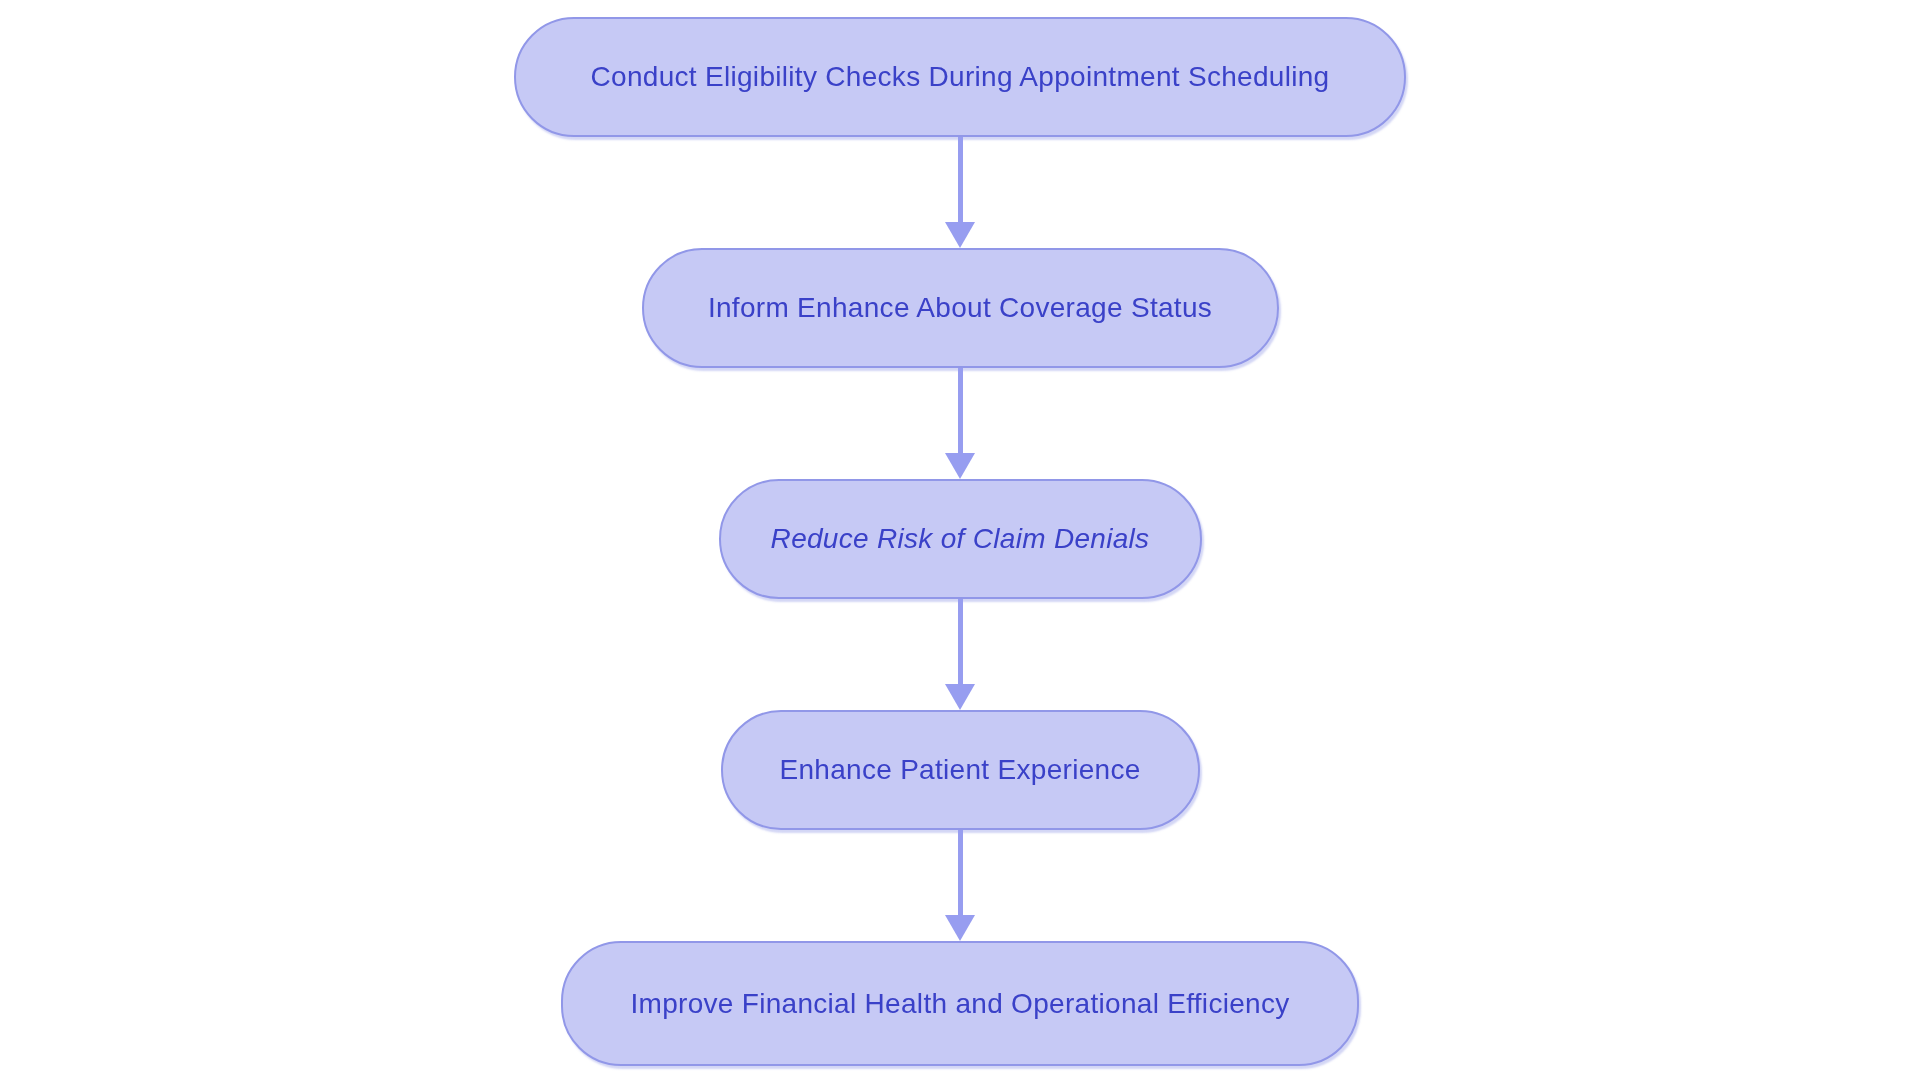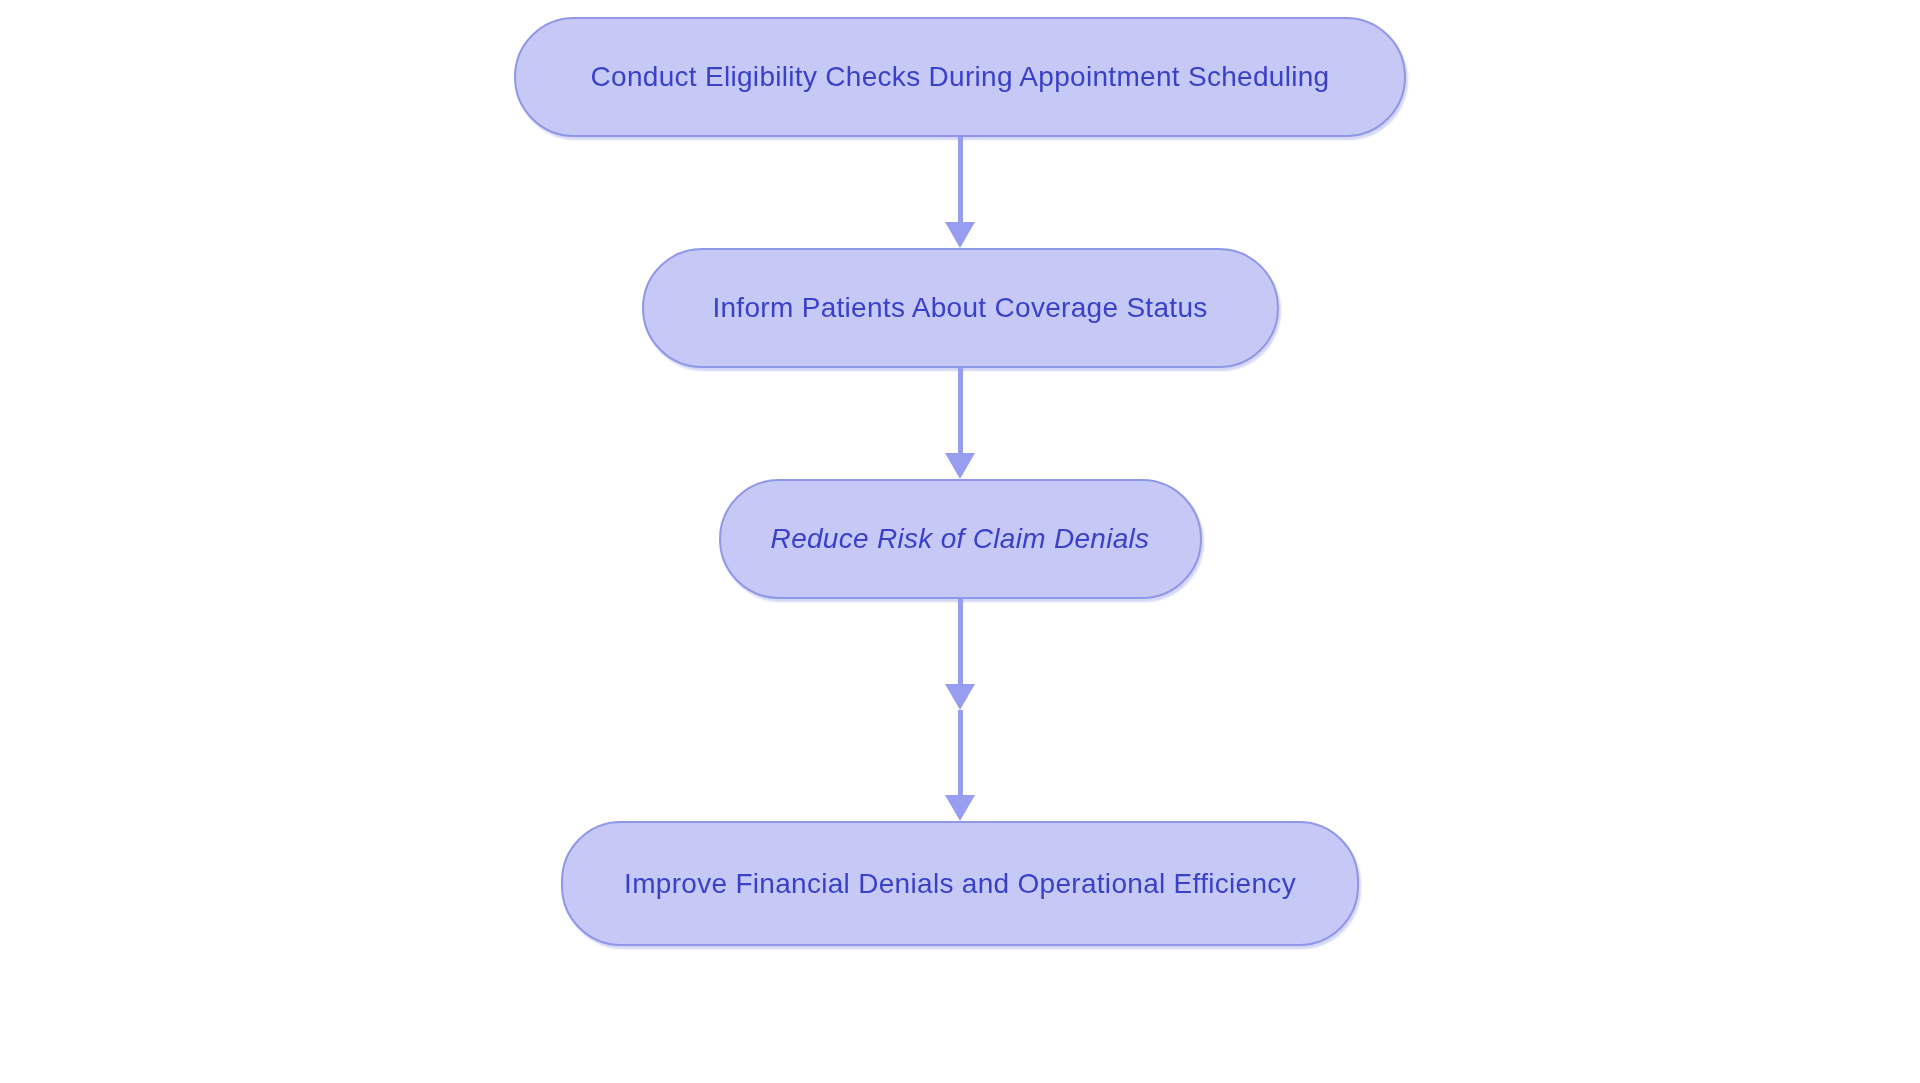--- a/index.html
+++ b/index.html
@@ -80,7 +80,7 @@
   </div>
 
   <div class="node node-2">
-    <span>Inform Patients About Coverage Status</span>
+    <span>Inform Enhance About Coverage Status</span>
   </div>
 
   <div class="arrow">

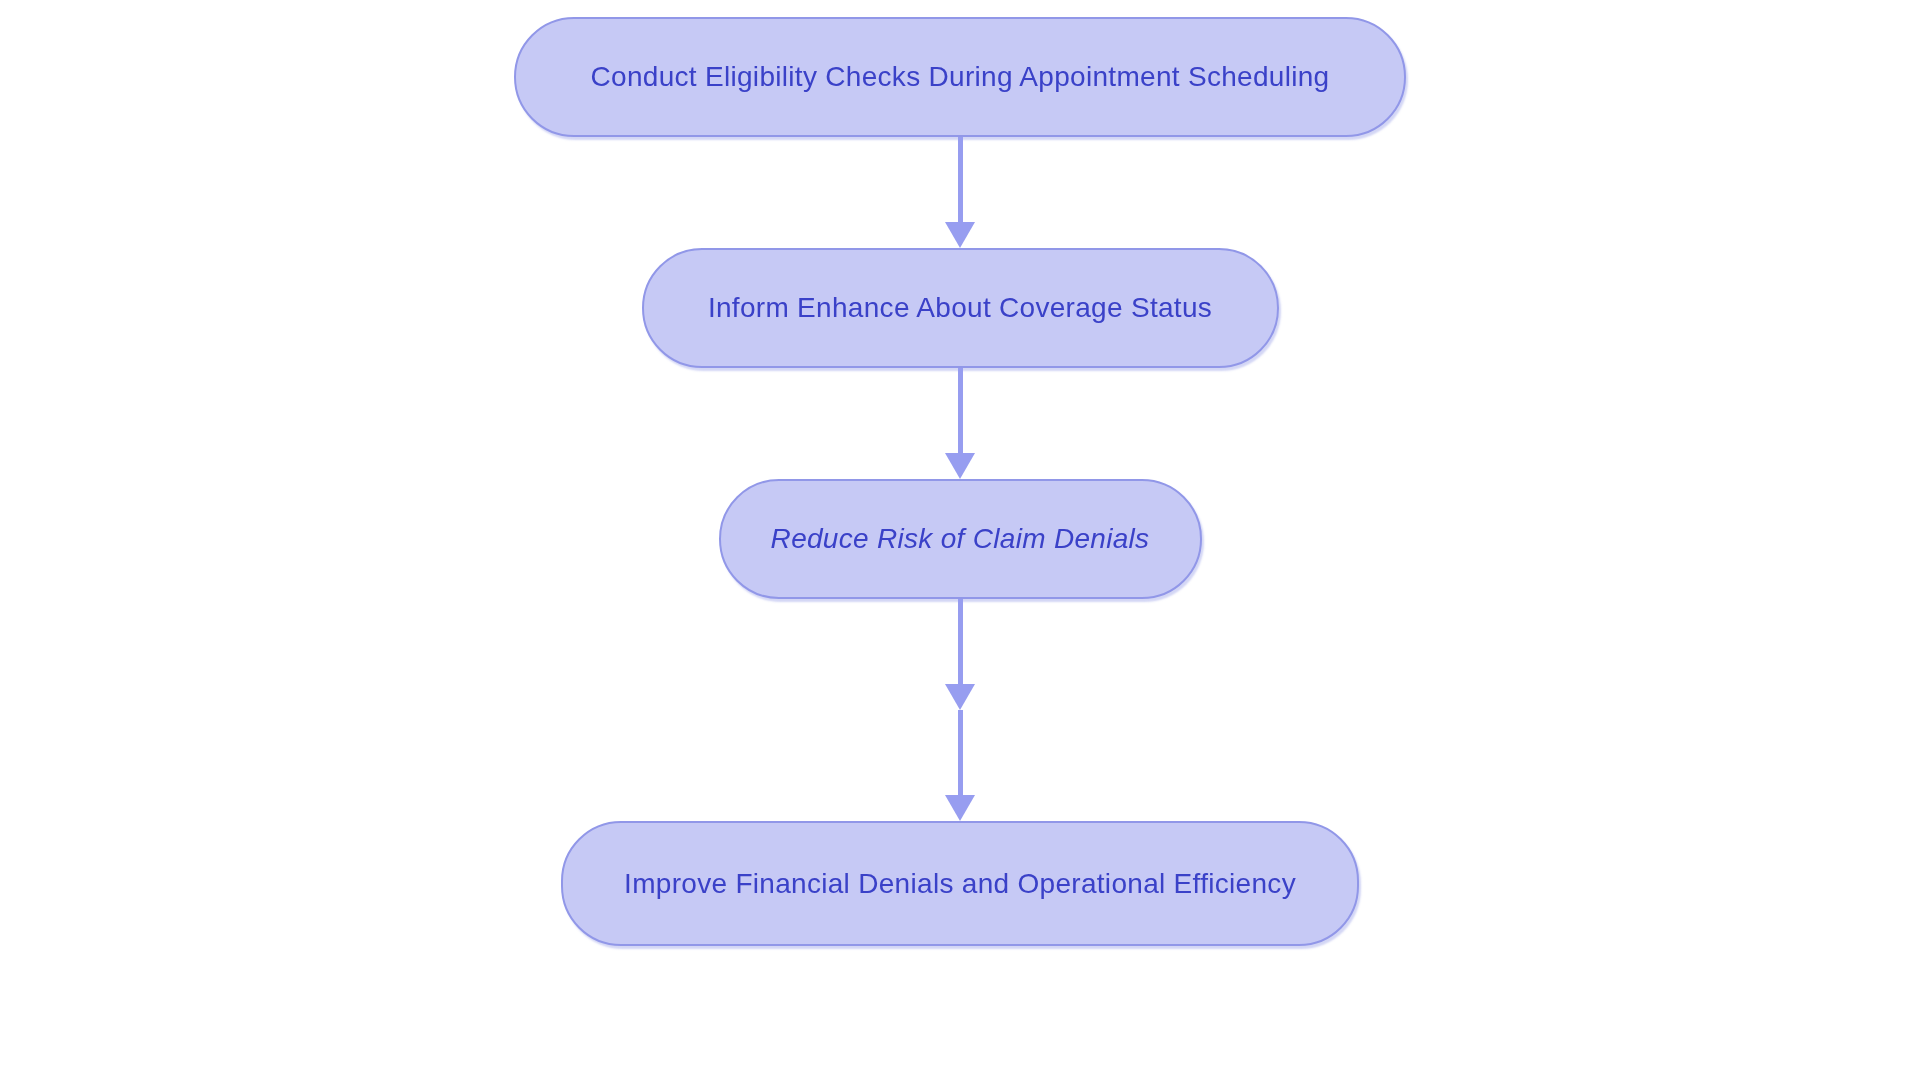--- a/index.html
+++ b/index.html
@@ -97,6 +97,9 @@
     <div class="arrow-head"></div>
   </div>
 
+  <div class="node node-4">
+    <span>Enhance Patient Experience</span>
+  </div>
 
   <div class="arrow">
     <div class="arrow-line"></div>

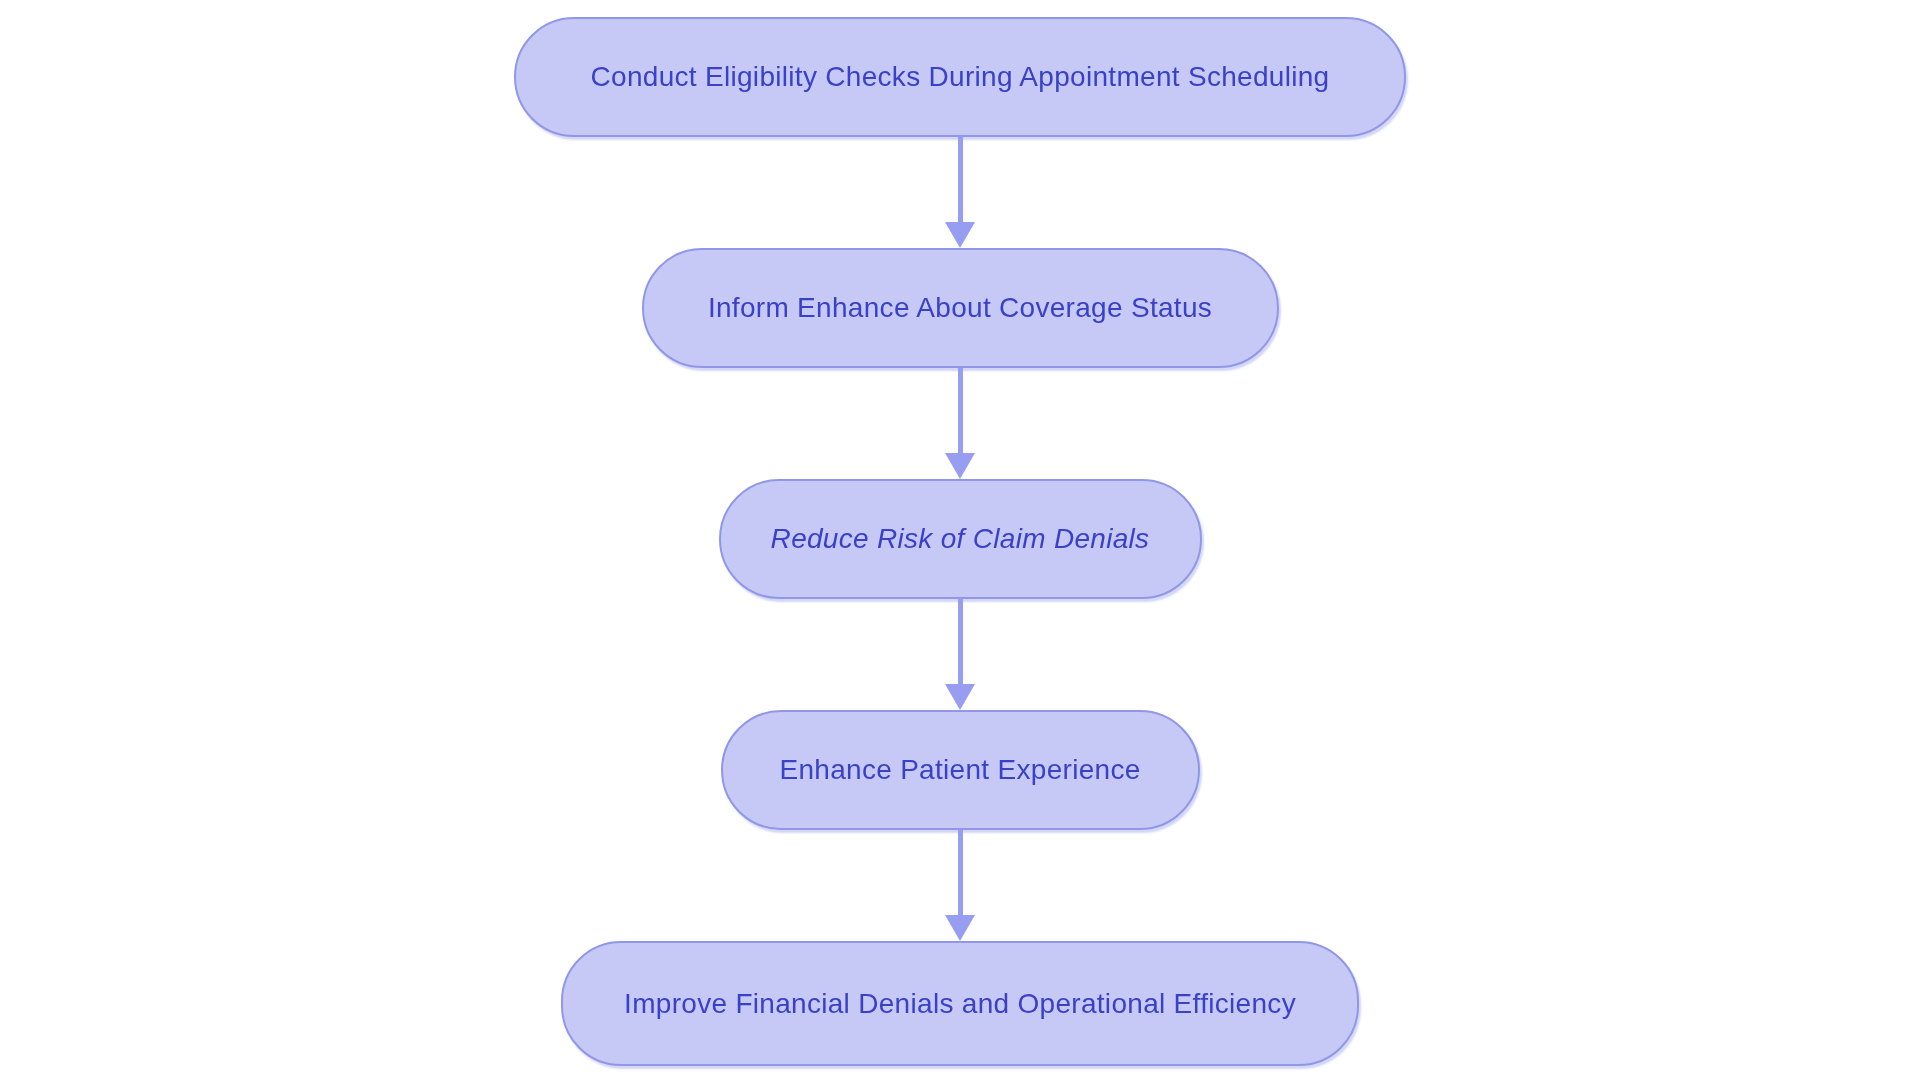--- a/index.html
+++ b/index.html
@@ -107,7 +107,7 @@
   </div>
 
   <div class="node node-5">
-    <span>Improve Financial Denials and Operational Efficiency</span>
+    <span>Improve Financial Health and Operational Efficiency</span>
   </div>
 
 </div>

